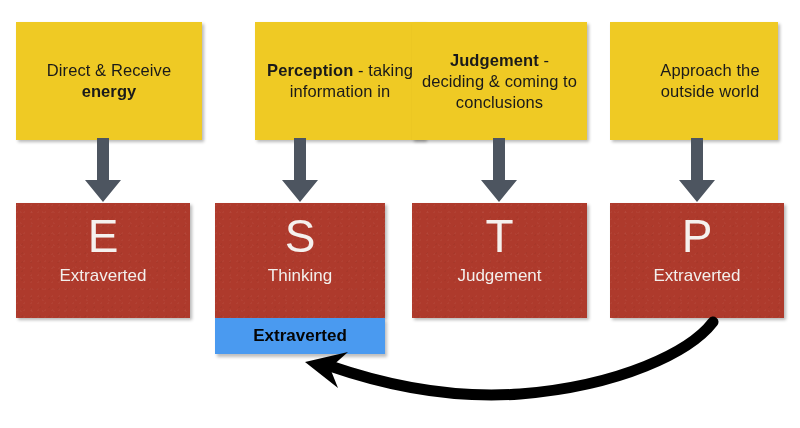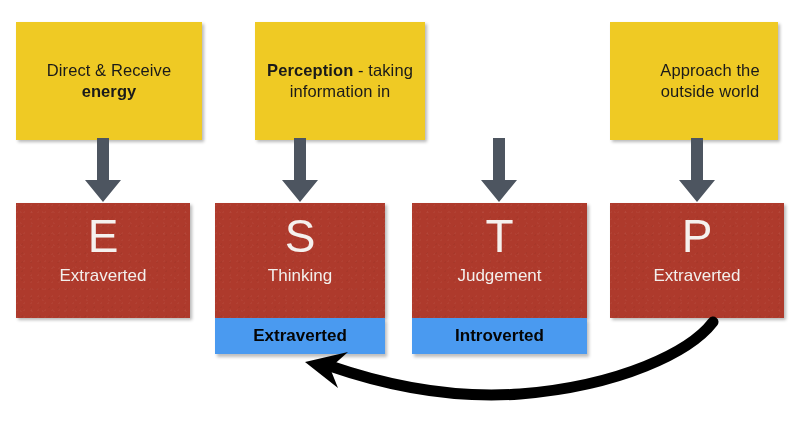--- a/index.html
+++ b/index.html
@@ -118,6 +118,9 @@
     <div class="yellow-text"><b>Perception</b> - taking information in</div>
   </div>
 
+  <div class="box yellow-box" style="left:412px; top:22px; width:175px; height:118px;">
+    <div class="yellow-text"><b>Judgement</b> - deciding &amp; coming to conclusions</div>
+  </div>
 
   <div class="box yellow-box" style="left:610px; top:22px; width:168px; height:118px;padding-left:40px;">
     <div class="yellow-text">Approach the outside world</div>

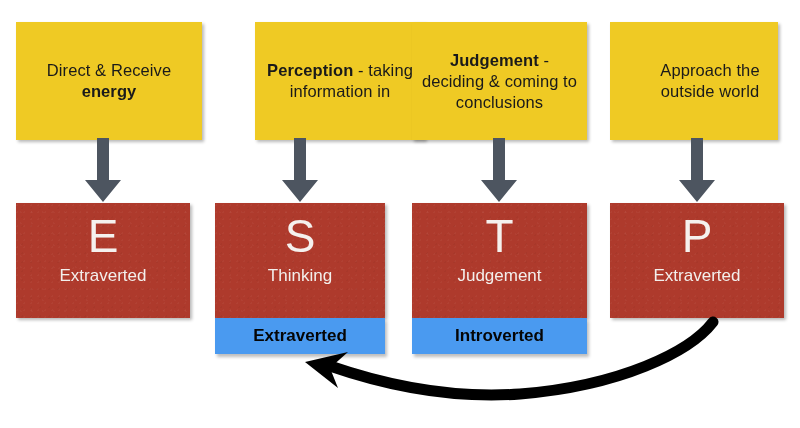--- a/index.html
+++ b/index.html
@@ -164,7 +164,6 @@
 
   <div class="blue-bar" style="left:215px; top:318px; width:170px; height:36px;">Extraverted</div>
 
-  <div class="blue-bar" style="left:412px; top:318px; width:175px; height:36px;">Introverted</div>
 
   <svg id="curved-arrow" viewBox="0 0 800 428">
     <path d="M713 322 C 690 352, 620 386, 520 394 C 450 399, 385 385, 330 366" fill="none" stroke="#000000" stroke-width="11" stroke-linecap="round"></path>

